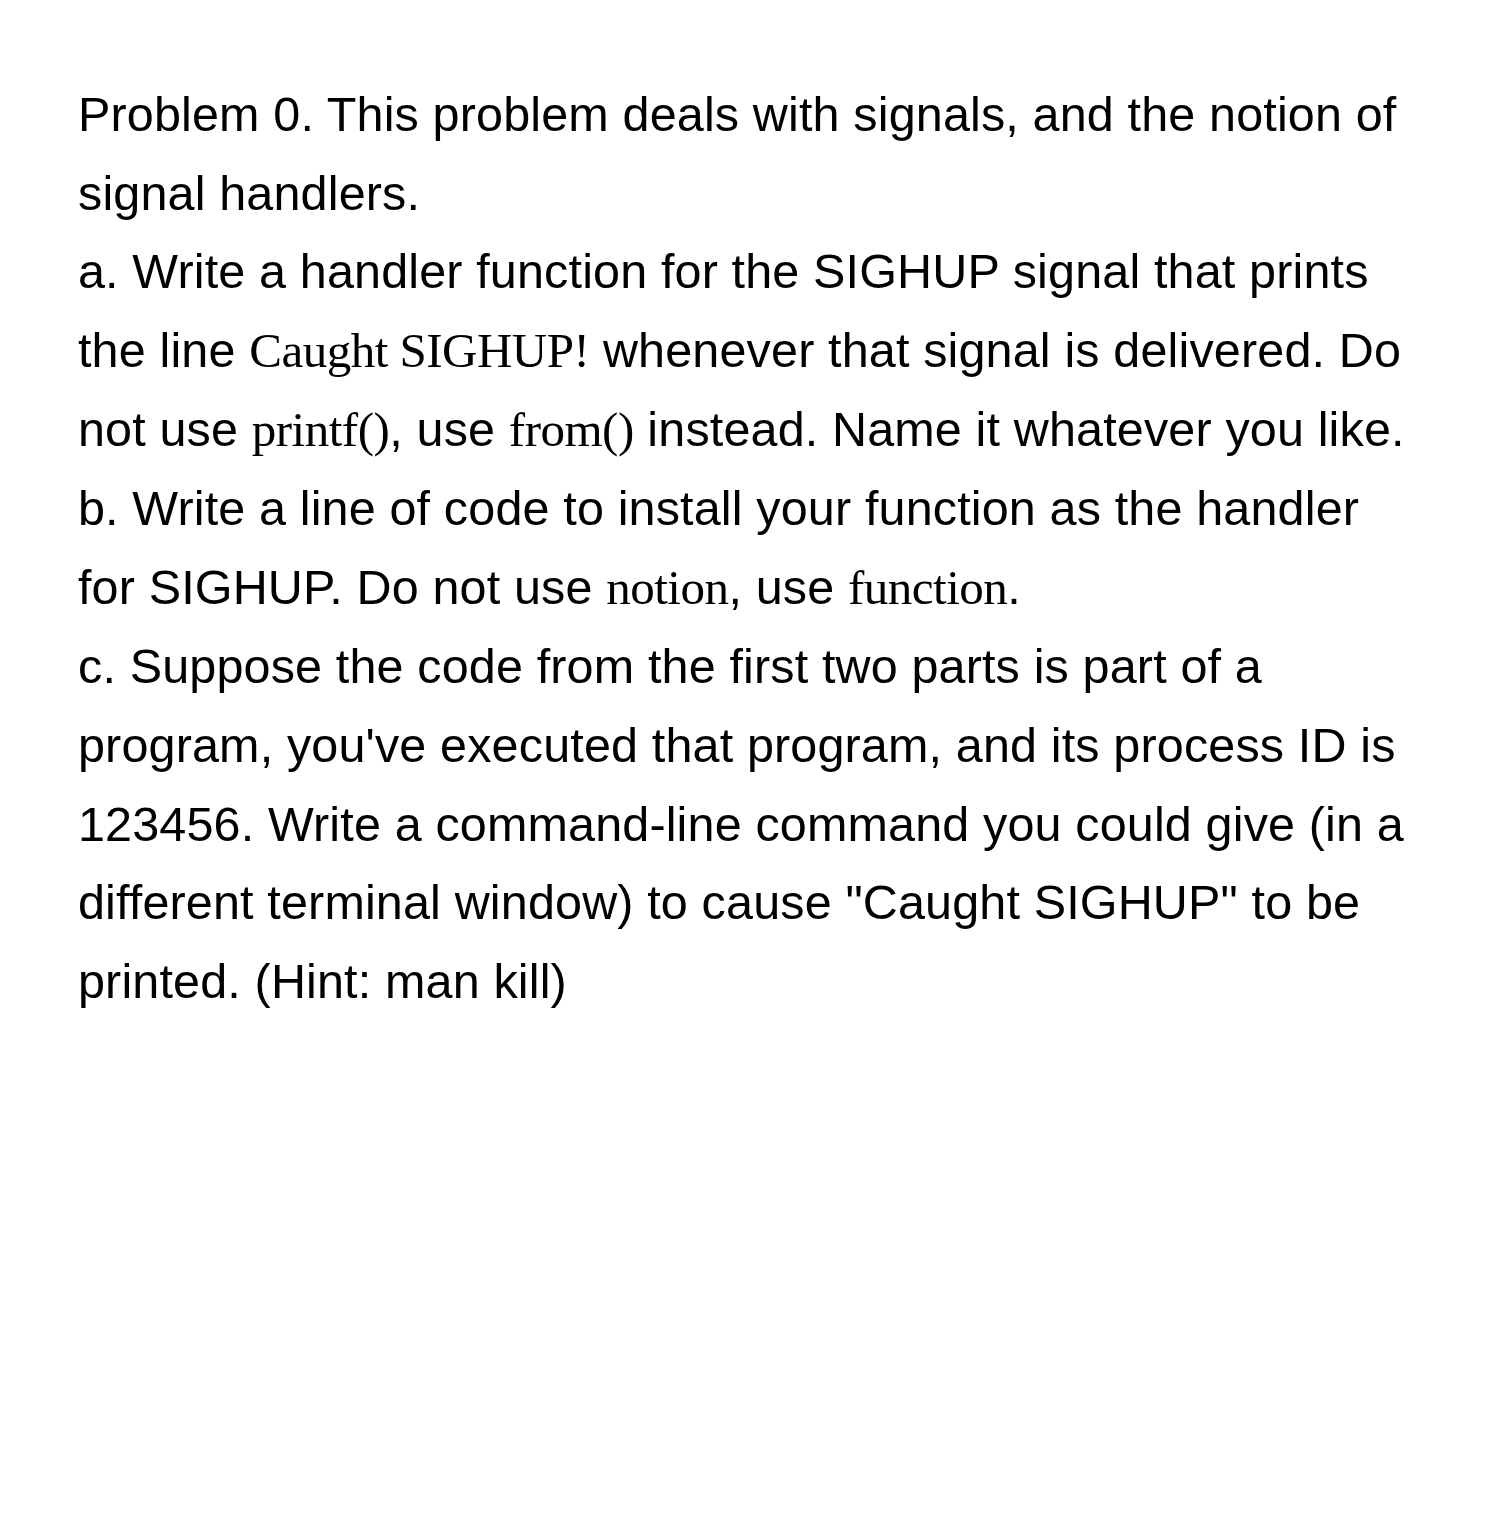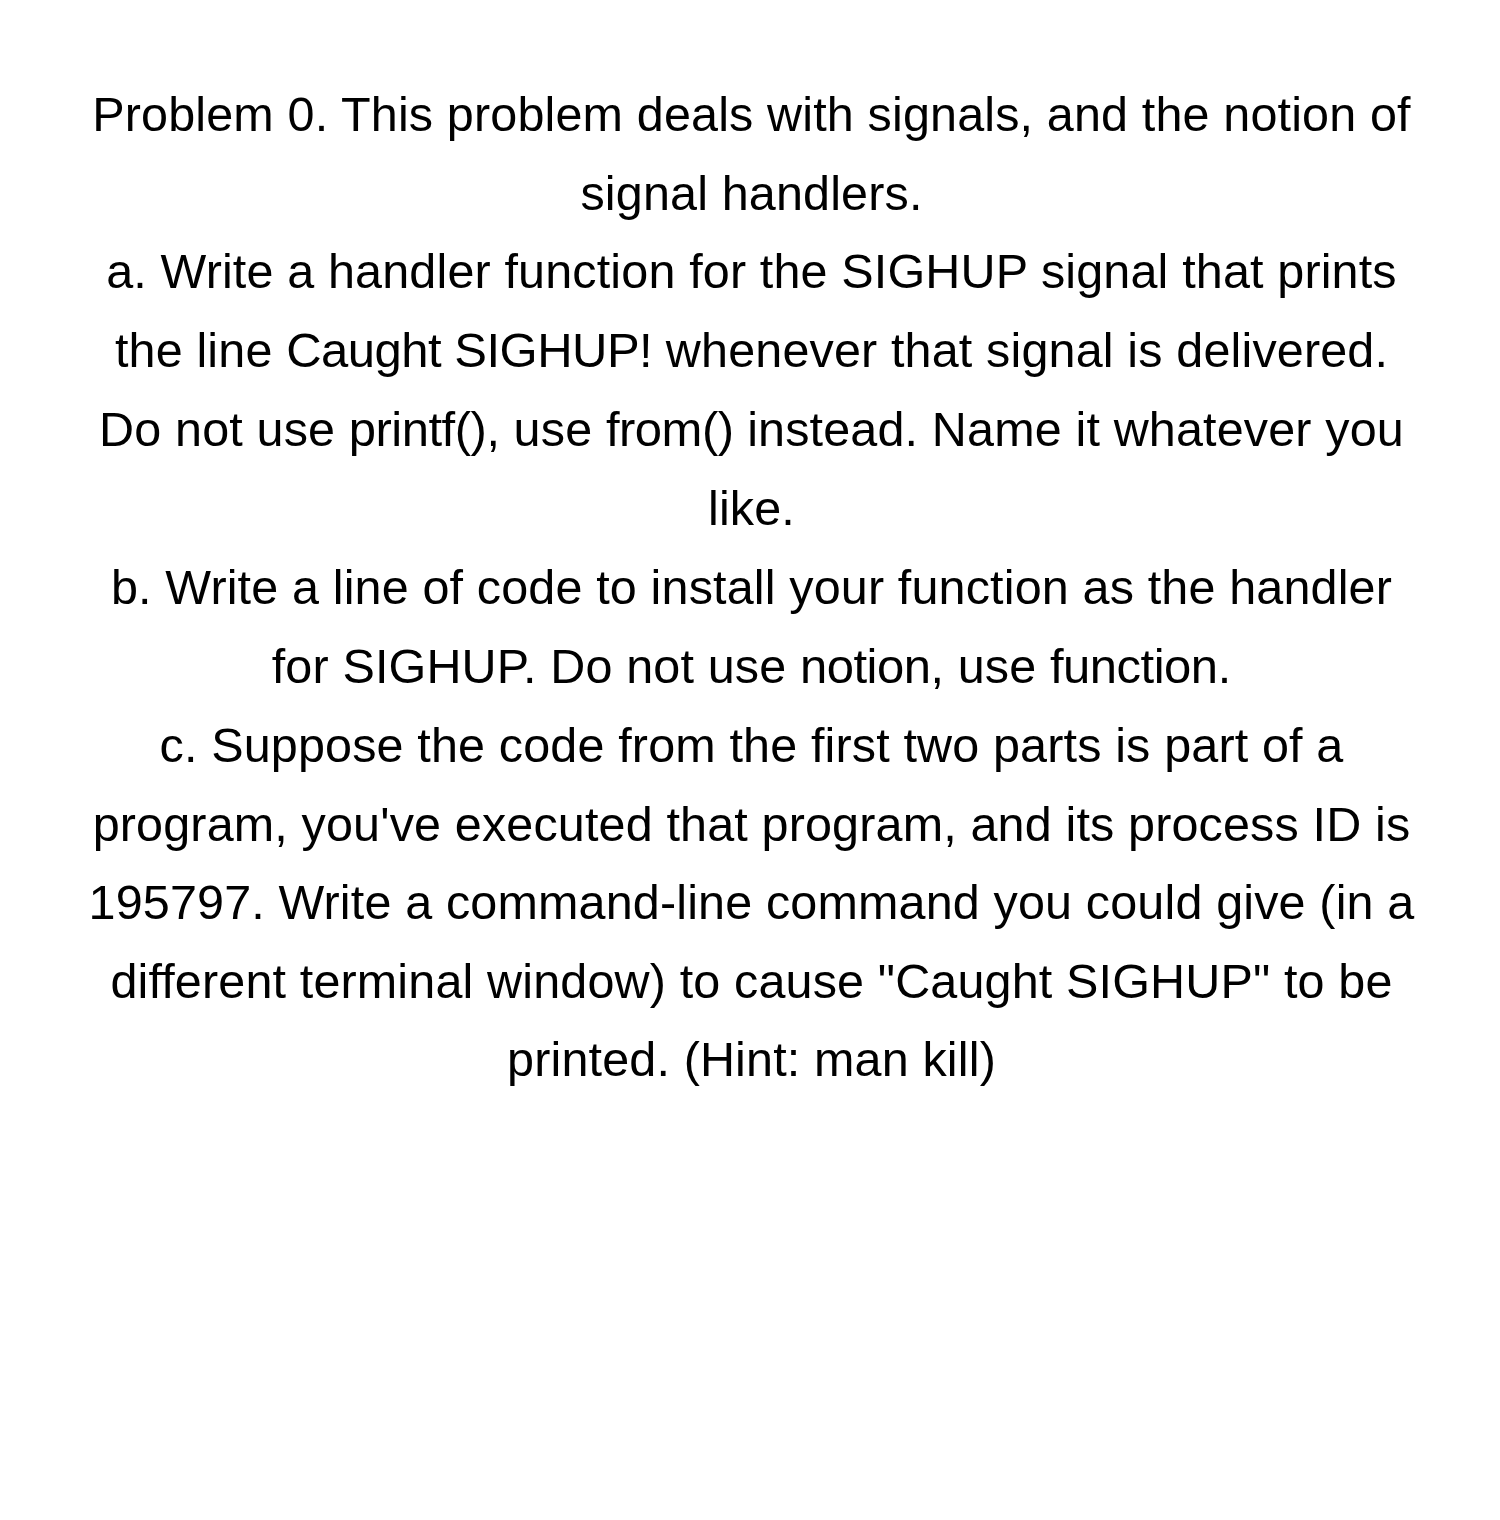--- a/index.html
+++ b/index.html
@@ -19,7 +19,6 @@
       font-size: 48.5px;
       line-height: 1.62;
       letter-spacing: 0.15px;
-      text-align: center;
     }
     .mono {
       font-family: Liberation Sans, sans-serif;

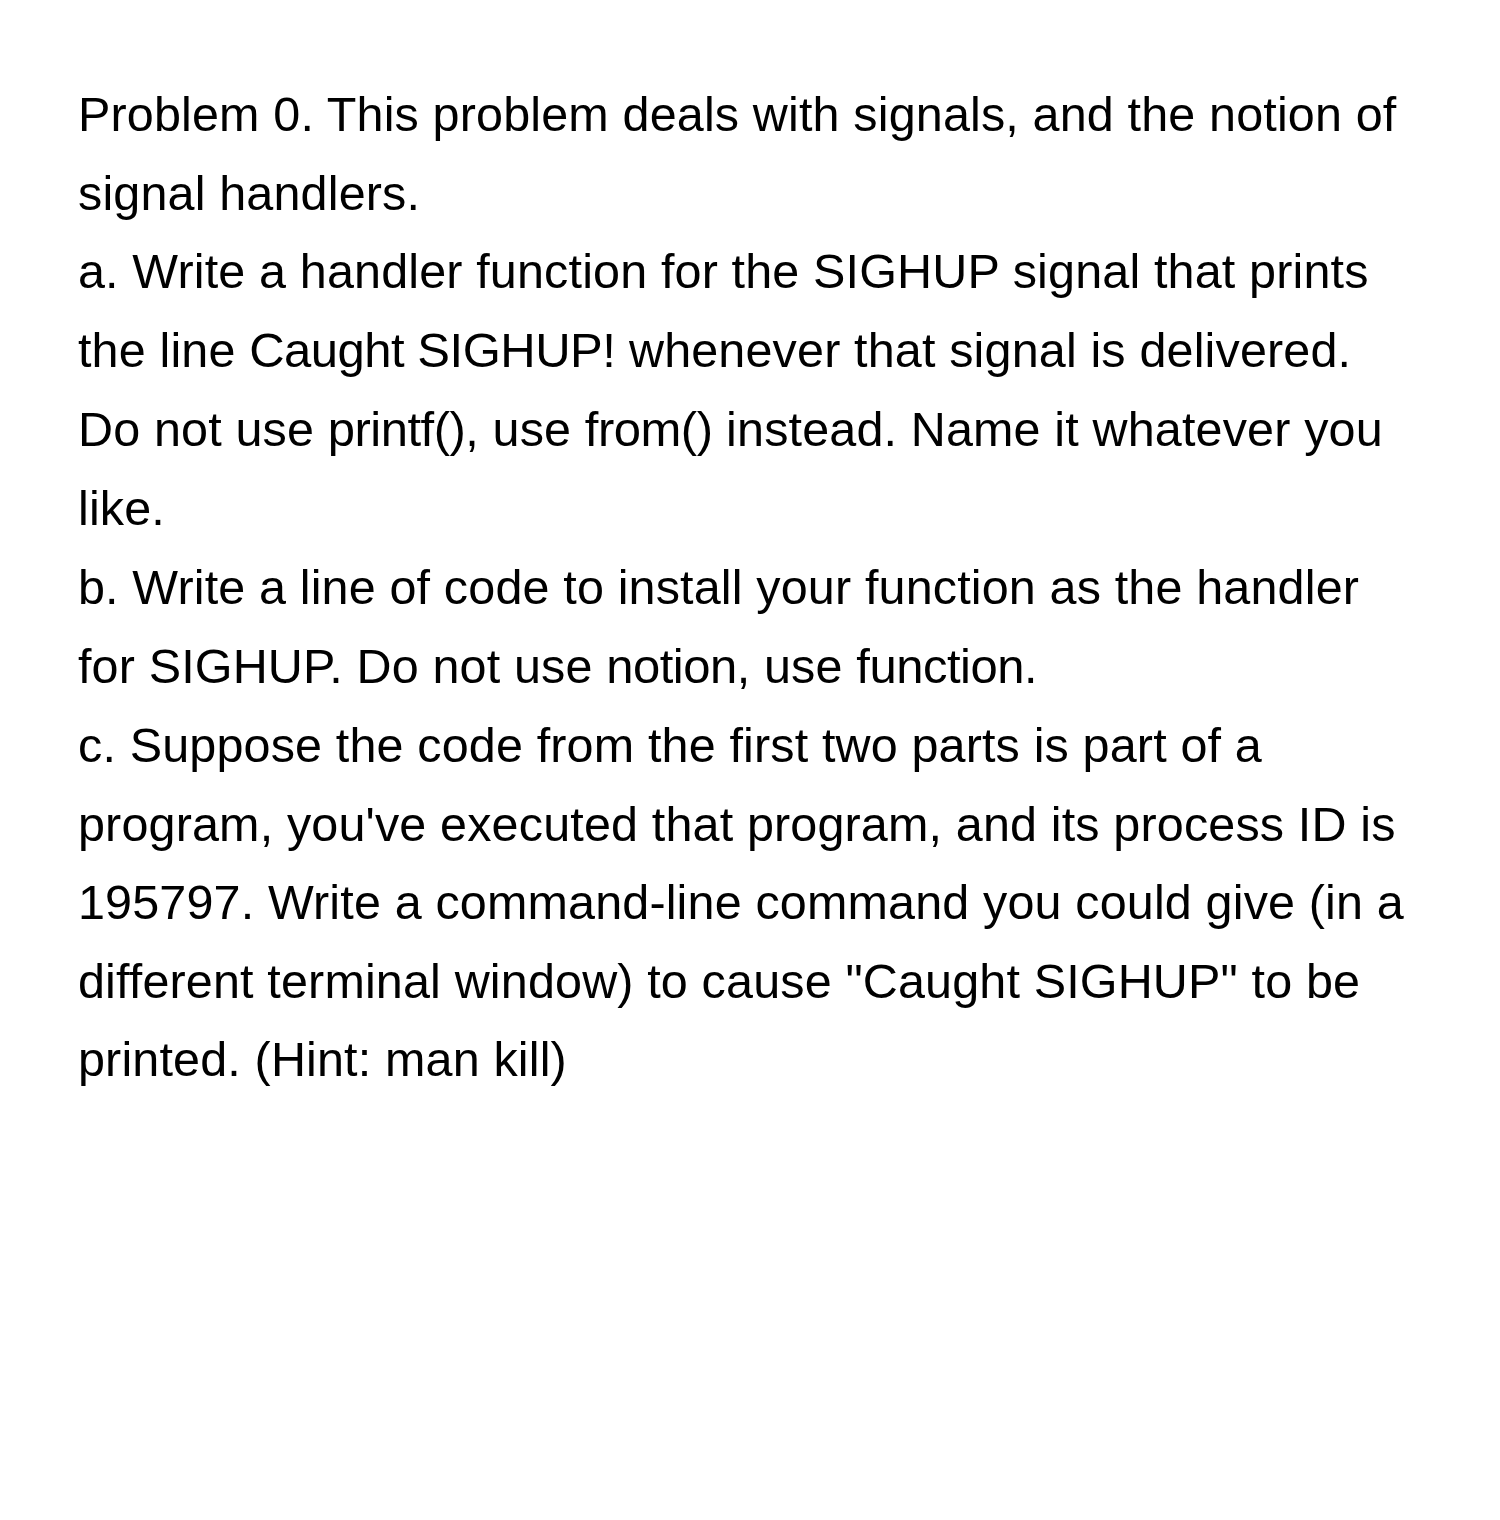--- a/index.html
+++ b/index.html
@@ -21,7 +21,7 @@
       letter-spacing: 0.15px;
     }
     .mono {
-      font-family: Liberation Sans, sans-serif;
+      font-family: Liberation Serif, serif;
       font-size: 49px;
       letter-spacing: -0.5px;
     }

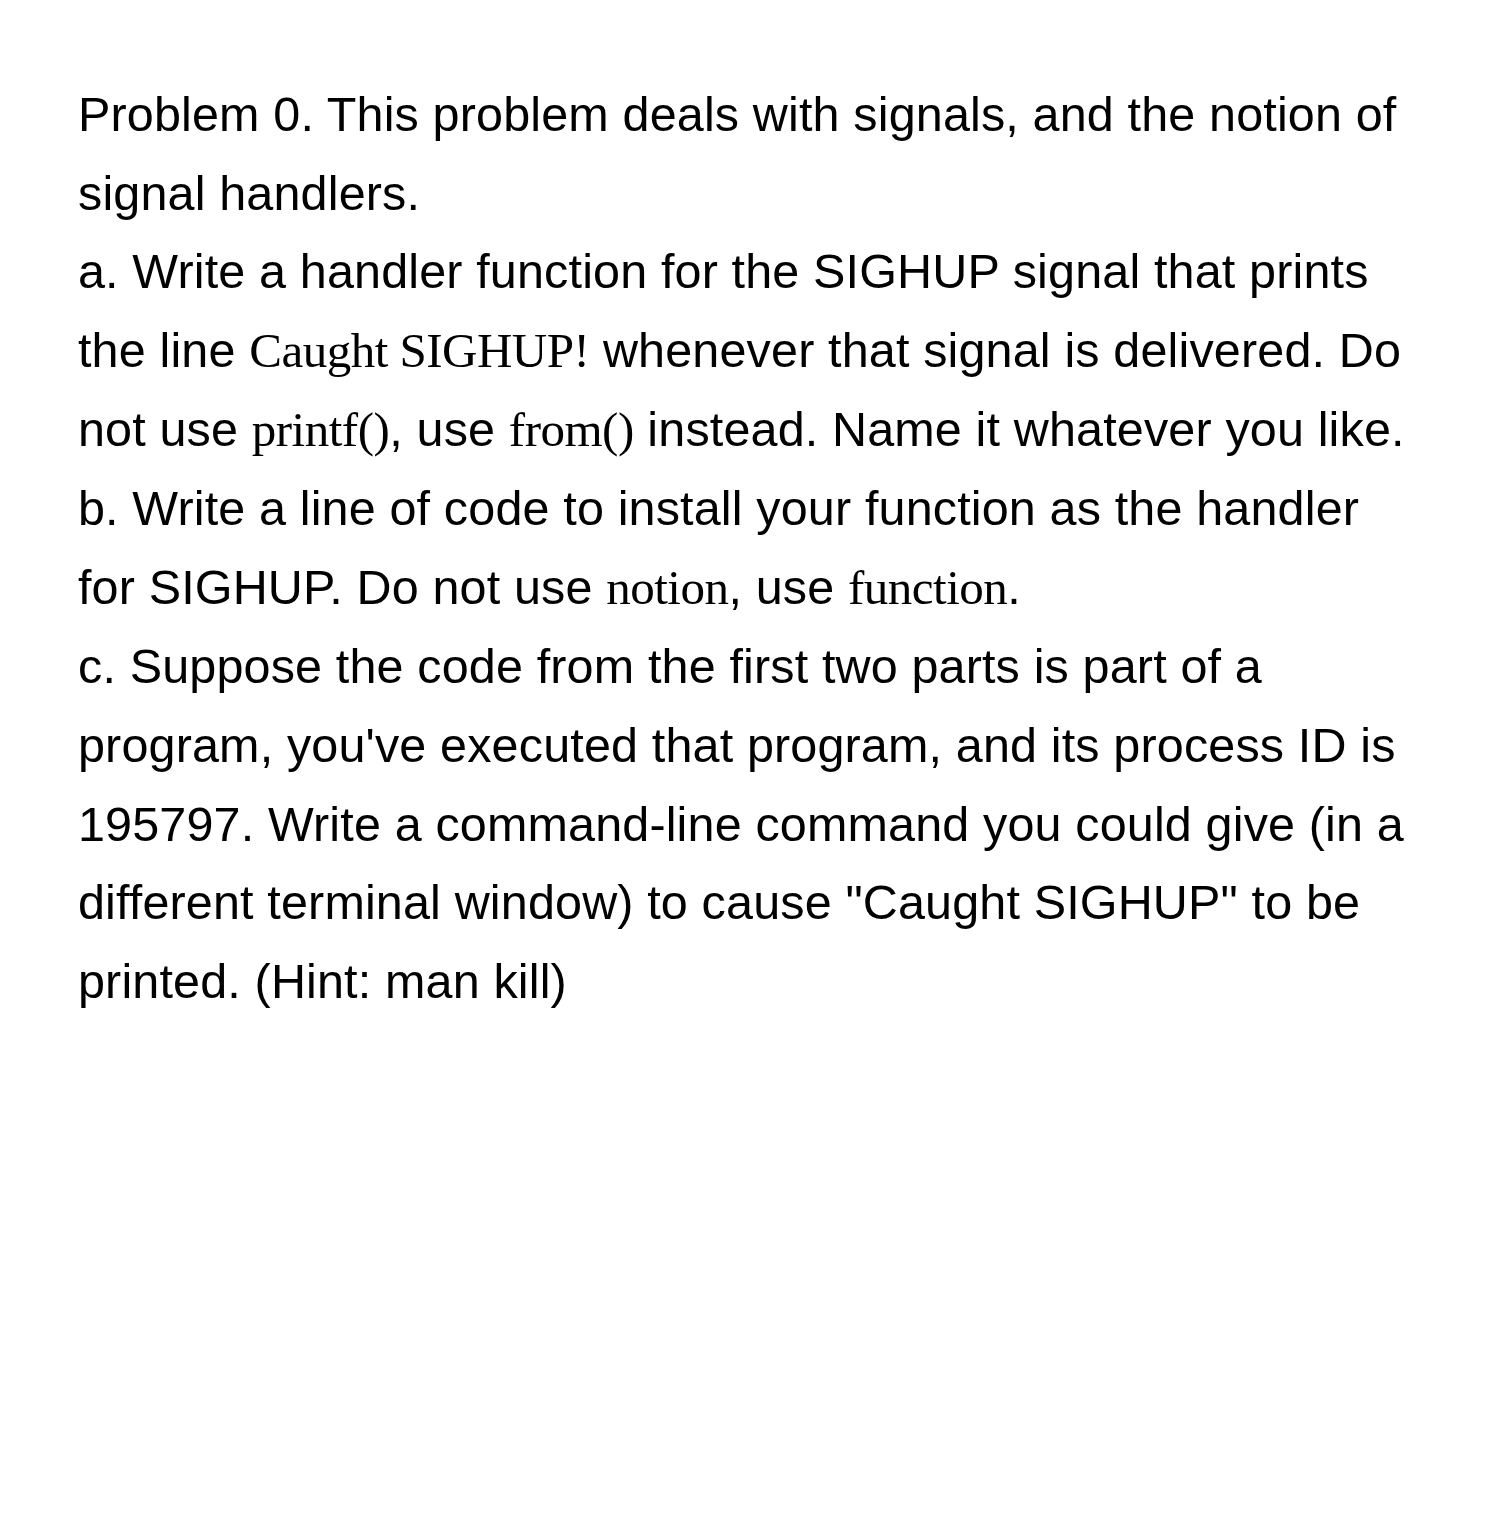--- a/index.html
+++ b/index.html
@@ -36,7 +36,7 @@
   <p><span>Problem 0. This problem deals with signals, and the notion of signal handlers.</span></p>
   <p><span>a. Write a handler function for the SIGHUP signal that prints the line </span><span class="mono">Caught SIGHUP!</span><span> whenever that signal is delivered. Do not use </span><span class="mono">printf()</span><span>, use </span><span class="mono">from()</span><span> instead. Name it whatever you like.</span></p>
   <p><span>b. Write a line of code to install your function as the handler for SIGHUP. Do not use </span><span class="mono">notion</span><span>, use </span><span class="mono">function</span><span>.</span></p>
-  <p><span>c. Suppose the code from the first two parts is part of a program, you've executed that program, and its process ID is 195797. Write a command-line command you could give (in a different terminal window) to cause "Caught SIGHUP" to be printed. (Hint: man kill)</span></p>
+  <p><span>c. Suppose the code from the first two parts is part of a program, you've executed that program, and its process ID is 123456. Write a command-line command you could give (in a different terminal window) to cause "Caught SIGHUP" to be printed. (Hint: man kill)</span></p>
 </div>
 
 </body></html>

